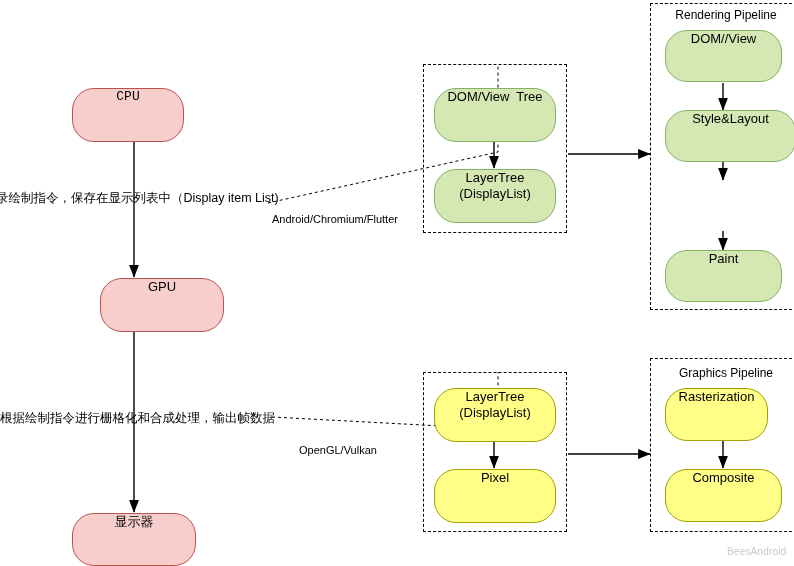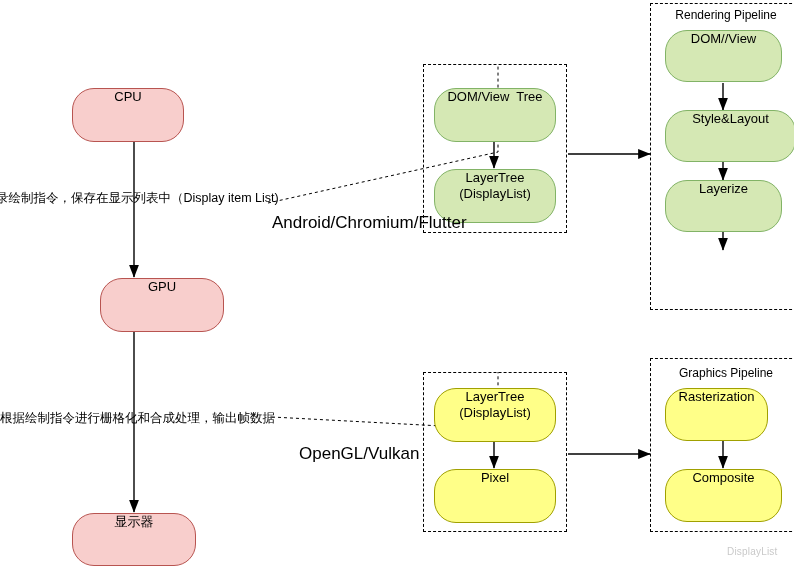--- a/index.html
+++ b/index.html
@@ -69,7 +69,7 @@
     <polyline points="272,417 498,429 498,372" fill="none" stroke="#000" stroke-width="1" stroke-dasharray="3,3"></polyline>
   </svg>
 
-  <div class="node pink" style="left:72px;top:88px;width:112px;height:54px;">
+  <div class="node pink" style="left:72px;top:88px;width:112px;height:54px;font-family:Liberation Mono, monospace;">
     <span>CPU</span>
   </div>
 

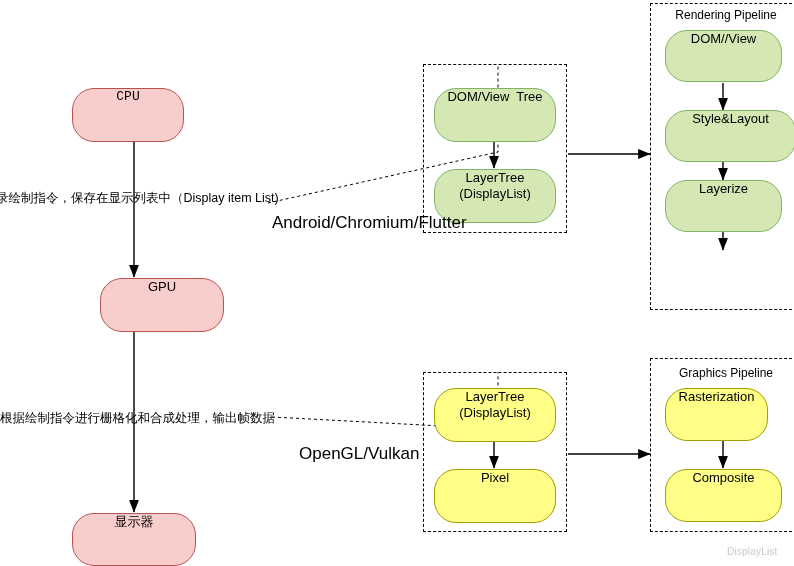--- a/index.html
+++ b/index.html
@@ -122,9 +122,6 @@
     <span>Style&amp;Layout</span>
   </div>
 
-  <div class="node green" style="left:665px;top:180px;width:117px;height:52px;">
-    <span>Layerize</span>
-  </div>
 
 
   <div class="dashbox" style="left:650px;top:358px;width:152px;height:174px;"></div>

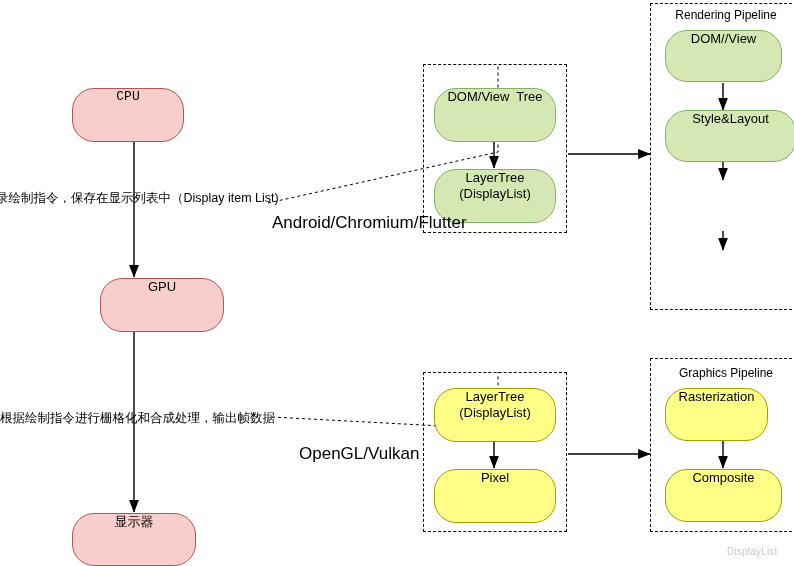--- a/index.html
+++ b/index.html
@@ -31,7 +31,7 @@
     position:absolute;font-size:12px;color:#000;white-space:nowrap;
   }
   .lbl{
-    position:absolute;font-size:17px;color:#000;white-space:nowrap;
+    position:absolute;font-size:11px;color:#000;white-space:nowrap;
   }
   .lbl-cn{font-size:12.5px;}
   .watermark{

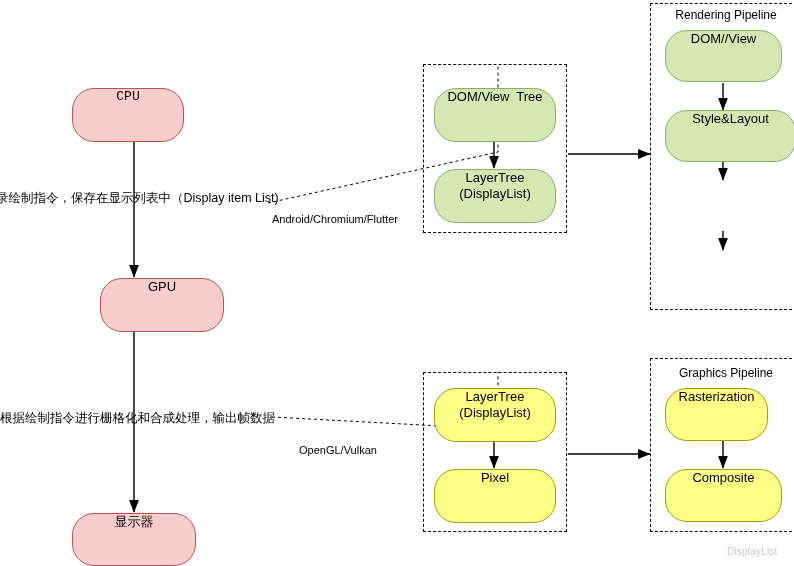--- a/index.html
+++ b/index.html
@@ -123,6 +123,9 @@
   </div>
 
 
+  <div class="node green" style="left:665px;top:250px;width:117px;height:52px;">
+    <span>Paint</span>
+  </div>
 
   <div class="dashbox" style="left:650px;top:358px;width:152px;height:174px;"></div>
   <div class="dashbox-title" style="left:650px;top:366px;width:152px;text-align:center;">Graphics Pipeline</div>

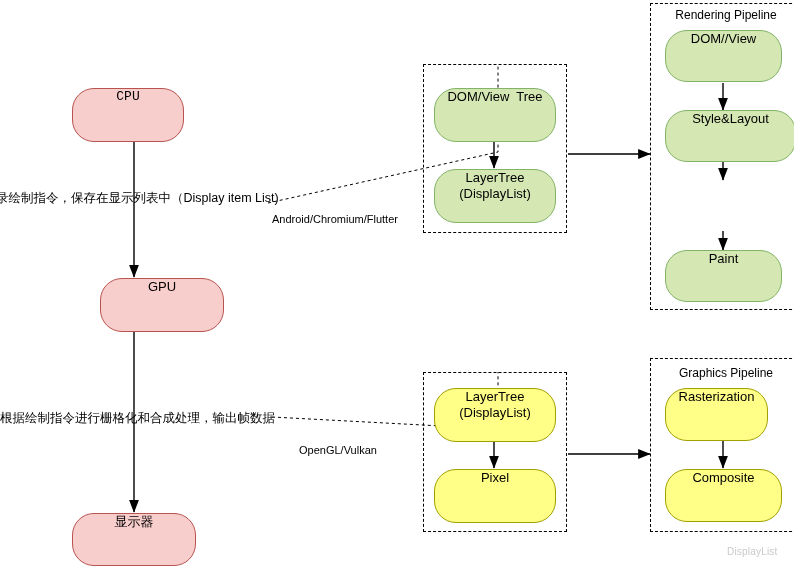--- a/index.html
+++ b/index.html
@@ -138,7 +138,7 @@
     <span>Composite</span>
   </div>
 
-  <div class="watermark" style="left:727px;top:546px;">DisplayList</div>
+  <div class="watermark" style="left:727px;top:546px;">BeesAndroid</div>
 
 </div>
 

